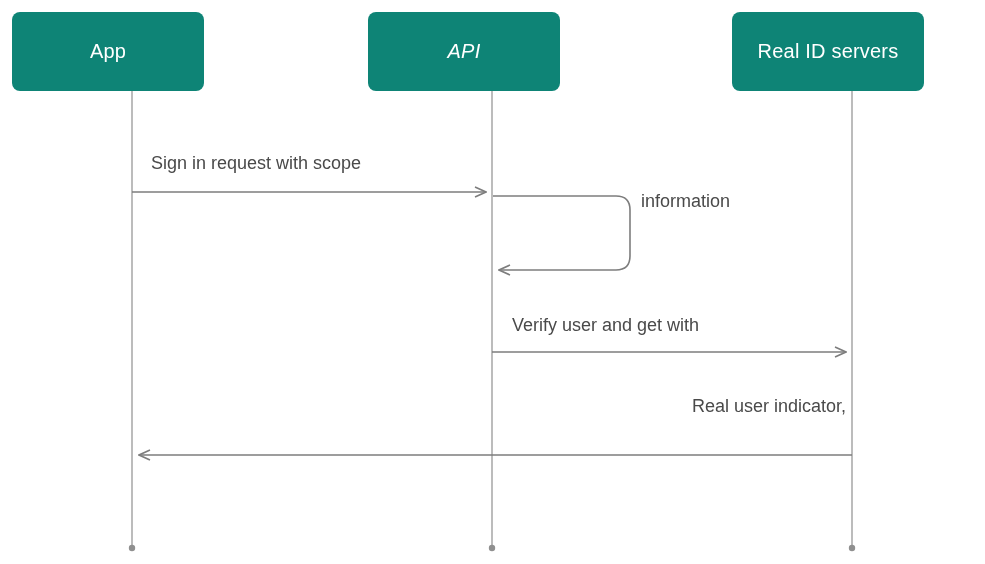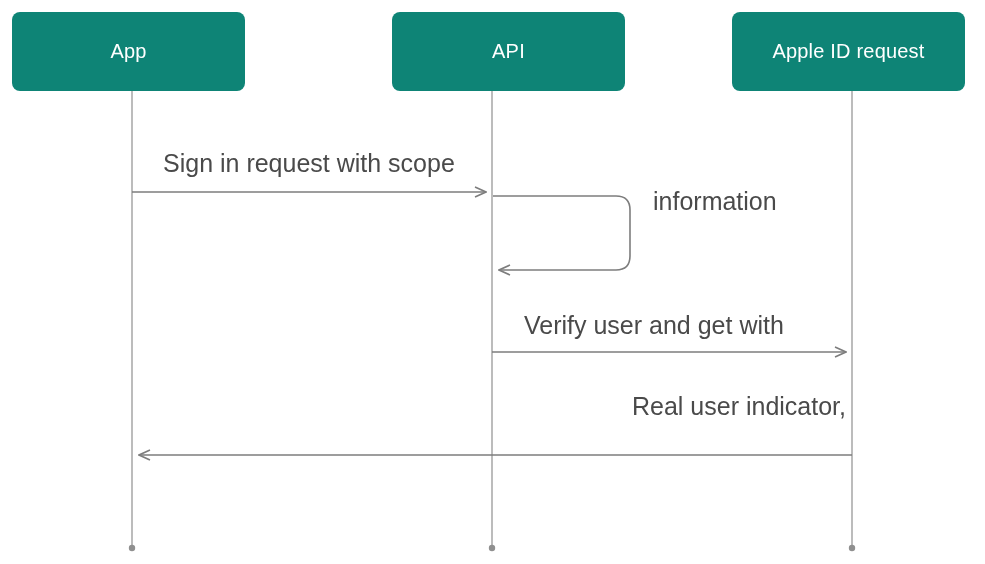--- a/index.html
+++ b/index.html
@@ -28,7 +28,7 @@
   .actor {
     position: absolute;
     top: 12px;
-    width: 233px;
+    width: 192px;
     height: 79px;
     background: var(--teal, #0e8476);
     border-radius: 8px;

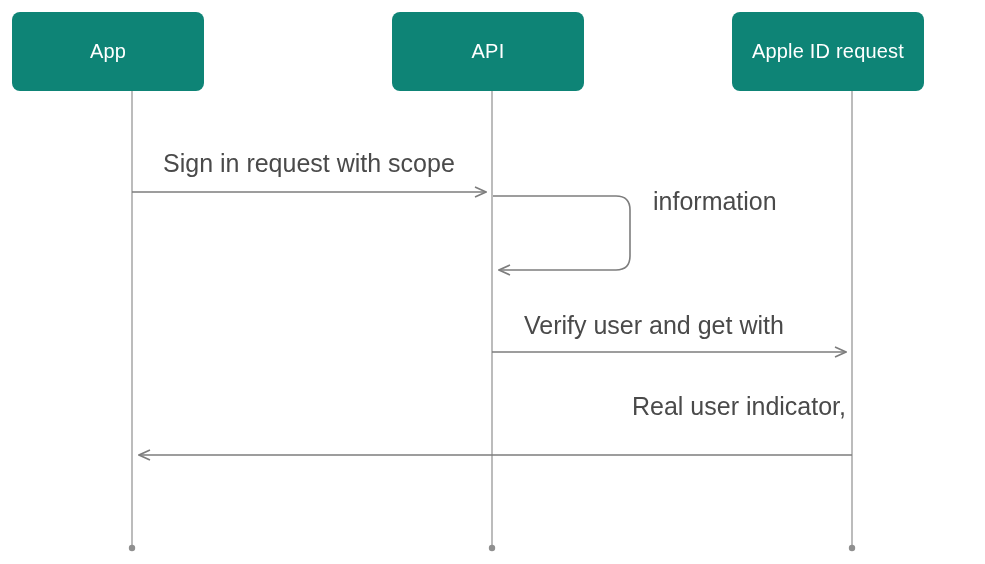--- a/index.html
+++ b/index.html
@@ -40,7 +40,7 @@
     letter-spacing: 0.2px;
   }
   .actor-app   { left: 12px; }
-  .actor-api   { left: 392px; }
+  .actor-api   { left: 368px; font-style: italic; }
   .actor-apple { left: 732px; }
 
   .label {

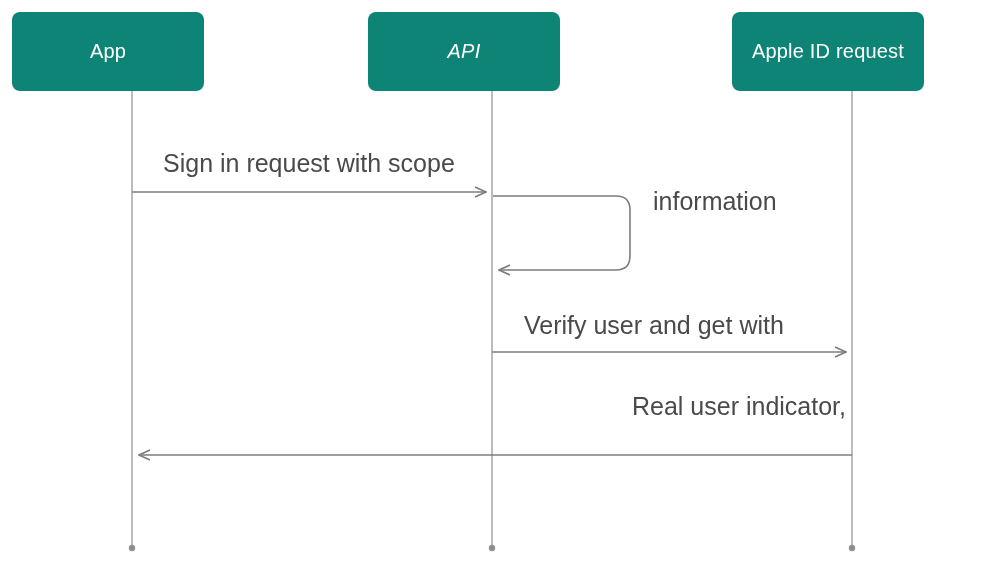--- a/index.html
+++ b/index.html
@@ -92,7 +92,7 @@
     <span>API</span>
   </div>
   <div class="actor actor-apple">
-    <span>Apple ID request</span>
+    <span>Real ID servers</span>
   </div>
 
   <div class="label lbl-signin">Sign in request with scope</div>

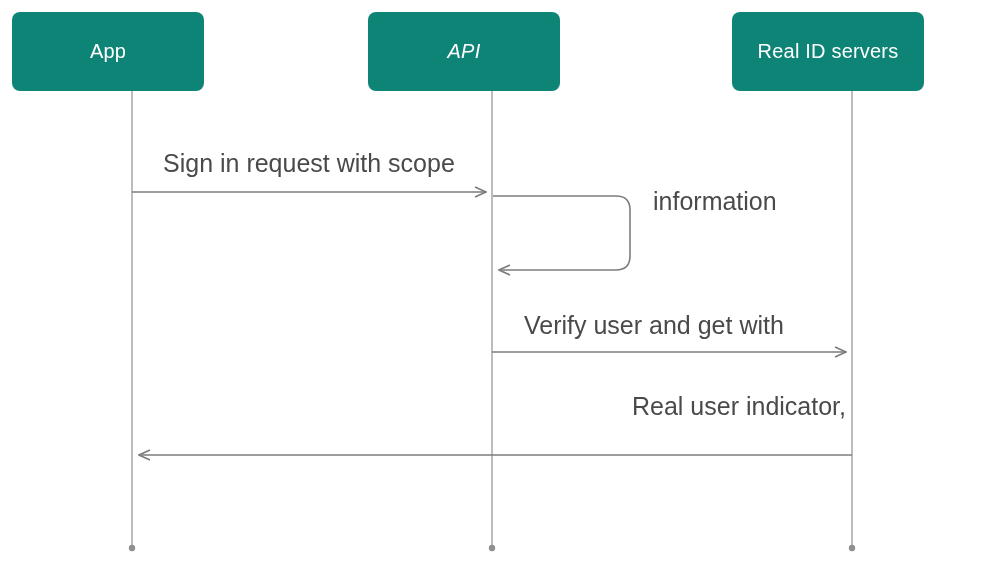--- a/index.html
+++ b/index.html
@@ -46,10 +46,9 @@
   .label {
     position: absolute;
     color: var(--label-text, #4a4a4a);
-    font-size: 25px;
+    font-size: 18px;
     line-height: 27px;
     white-space: nowrap;
-    margin-left: 12px;
   }
   .lbl-signin   { left: 151px; top: 150px; }
   .lbl-requser  { left: 641px; top: 188px; }

